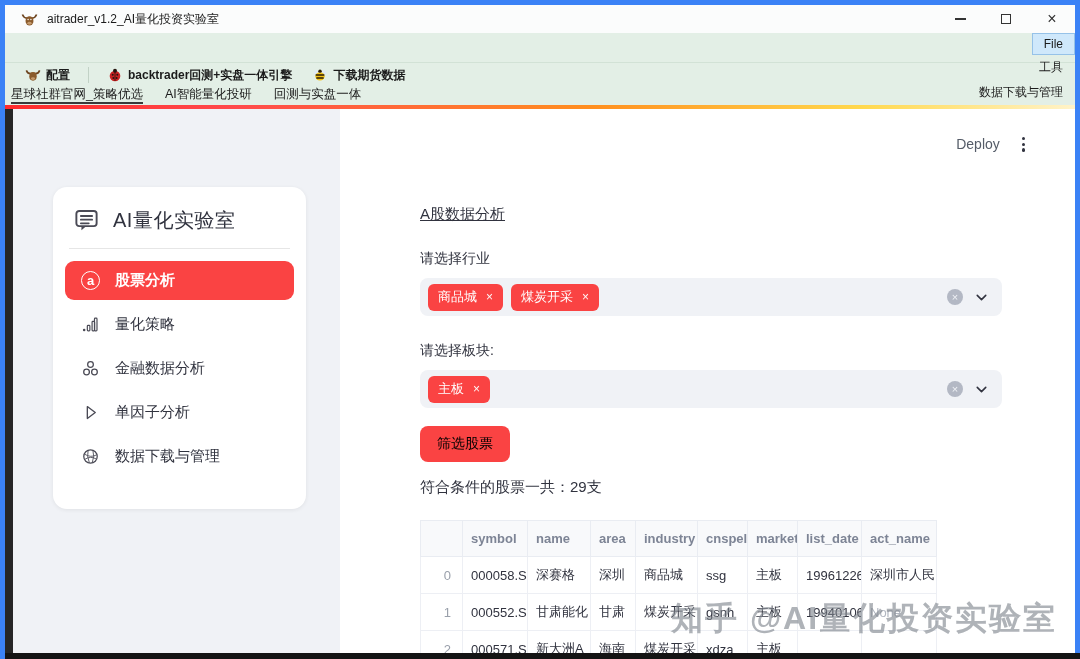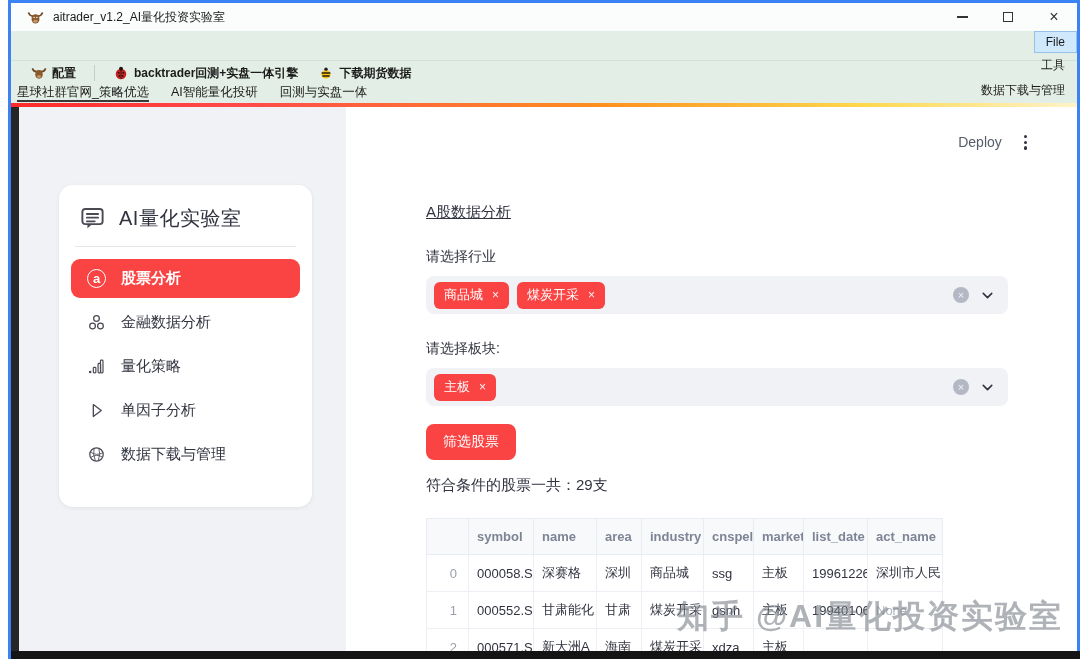--- a/index.html
+++ b/index.html
@@ -5,7 +5,7 @@
   * { margin:0; padding:0; box-sizing:border-box; }
   html,body { width:1080px; height:659px; }
   body { font-family:"Liberation Sans","DejaVu Sans",sans-serif; background:#fff; position:relative; overflow:hidden; }
-  #window { position:absolute; inset:0; border:3px solid #3b82f6; background:#fff;margin-left:8px; }
+  #window { position:absolute; inset:0; border:5px solid #3b82f6; background:#fff; }
 
   
   .titlebar { height:28px; background:#fbfcfc; display:flex; align-items:center; padding-left:16px; }

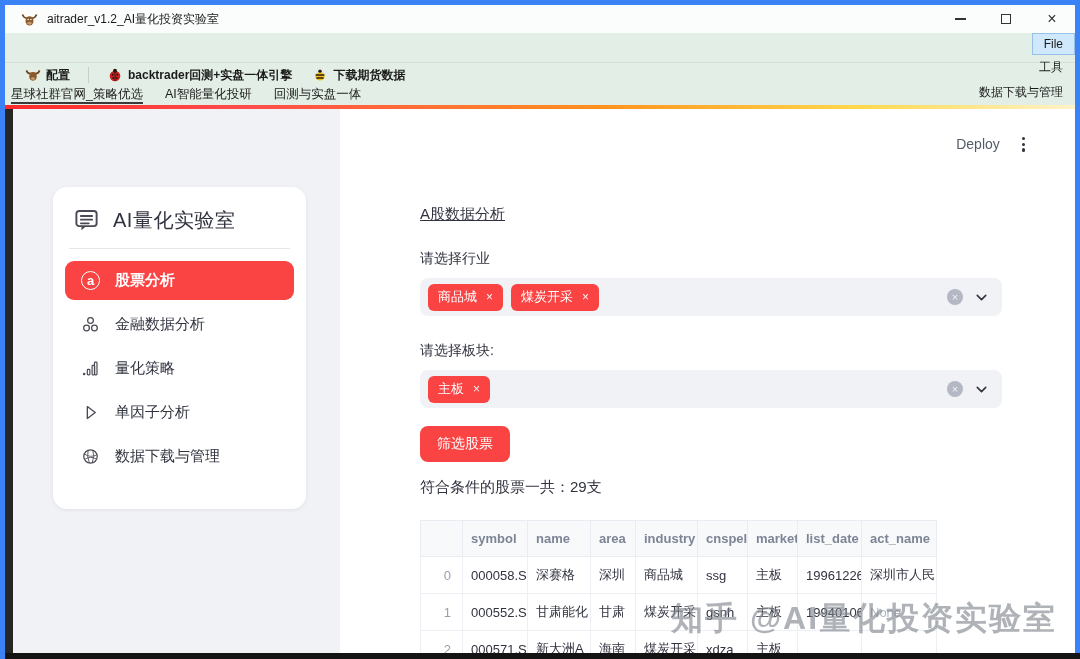--- a/index.html
+++ b/index.html
@@ -174,20 +174,20 @@
         </div>
         <div class="side-item">
           <svg viewBox="0 0 24 24">
-            <circle cx="12" cy="7" r="3.6" fill="none" stroke="#4a4a55" stroke-width="1.6"></circle>
-            <circle cx="7" cy="16.5" r="3.6" fill="none" stroke="#4a4a55" stroke-width="1.6"></circle>
-            <circle cx="17" cy="16.5" r="3.6" fill="none" stroke="#4a4a55" stroke-width="1.6"></circle>
-          </svg>
-          <span>金融数据分析</span>
-        </div>
-        <div class="side-item">
-          <svg viewBox="0 0 24 24">
             <circle cx="4" cy="19" r="1.6" fill="#4a4a55"></circle>
             <rect x="8" y="13" width="3.2" height="7" rx="1" fill="none" stroke="#4a4a55" stroke-width="1.5"></rect>
             <rect x="14" y="8" width="3.2" height="12" rx="1" fill="none" stroke="#4a4a55" stroke-width="1.5"></rect>
             <rect x="20" y="4" width="3.2" height="16" rx="1" fill="none" stroke="#4a4a55" stroke-width="1.5" transform="translate(-3 0)"></rect>
           </svg>
           <span>量化策略</span>
+        </div>
+        <div class="side-item">
+          <svg viewBox="0 0 24 24">
+            <circle cx="12" cy="7" r="3.6" fill="none" stroke="#4a4a55" stroke-width="1.6"></circle>
+            <circle cx="7" cy="16.5" r="3.6" fill="none" stroke="#4a4a55" stroke-width="1.6"></circle>
+            <circle cx="17" cy="16.5" r="3.6" fill="none" stroke="#4a4a55" stroke-width="1.6"></circle>
+          </svg>
+          <span>金融数据分析</span>
         </div>
         <div class="side-item">
           <svg viewBox="0 0 24 24">

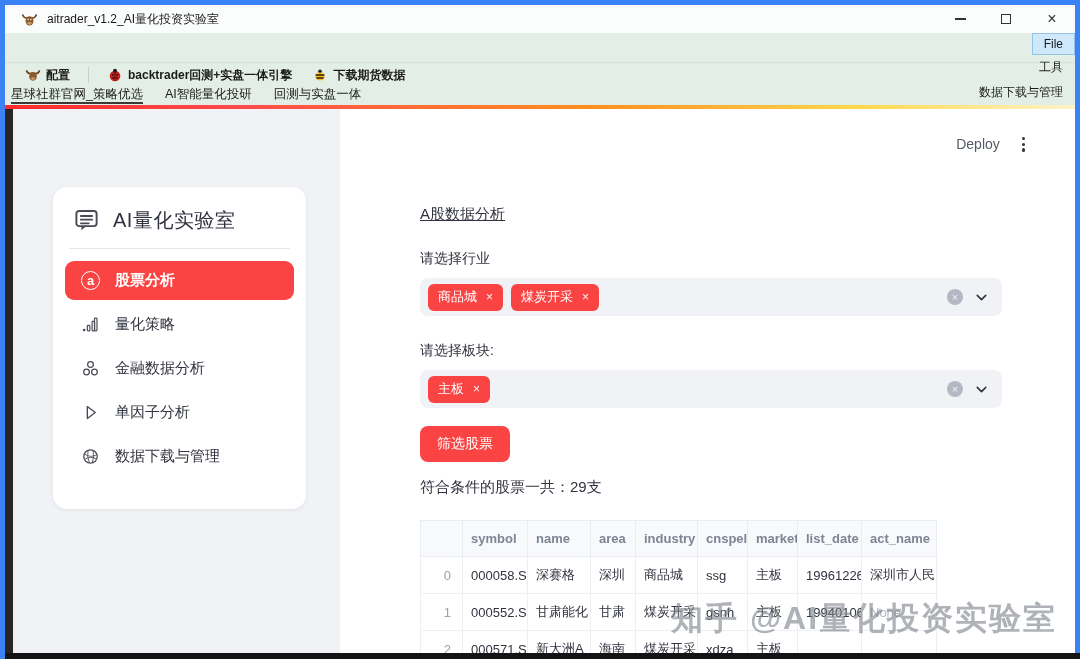--- a/index.html
+++ b/index.html
@@ -63,7 +63,7 @@
   .clear-circle { width:16px; height:16px; border-radius:50%; background:#b3b8c4; color:#f0f2f6; font-size:11px; line-height:16px; text-align:center; }
   .chevron svg { width:17px; height:17px; display:block; }
 
-  .btn-filter { margin-top:18px; display:inline-block; background:#fa4343; color:#ffffff; border:none; border-radius:8px;
+  .btn-filter { margin-top:18px; display:inline-block; background:#fa4343; color:#000000; border:none; border-radius:8px;
                 font-size:14px; padding:9px 17px; font-family:inherit; }
   .result-text { margin-top:16px; font-size:15px; color:#31333f; }
 

